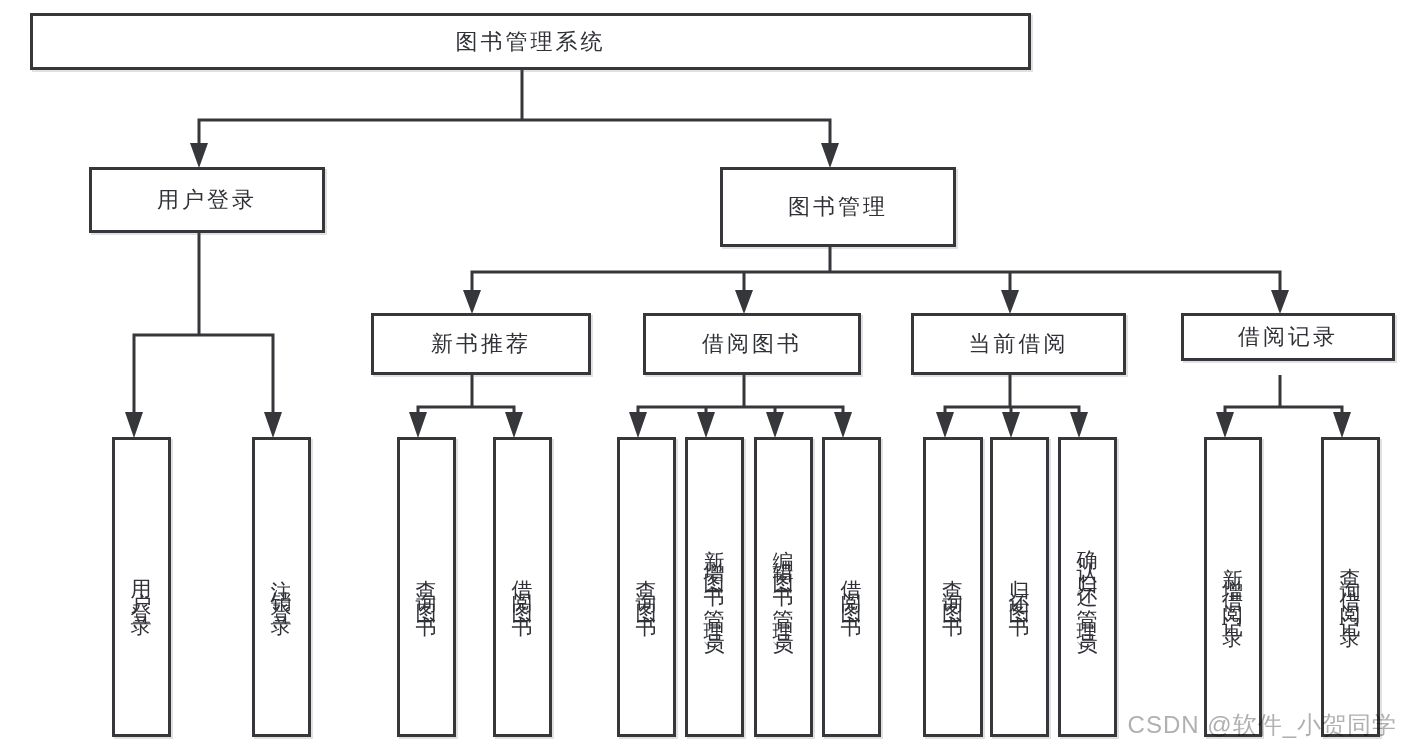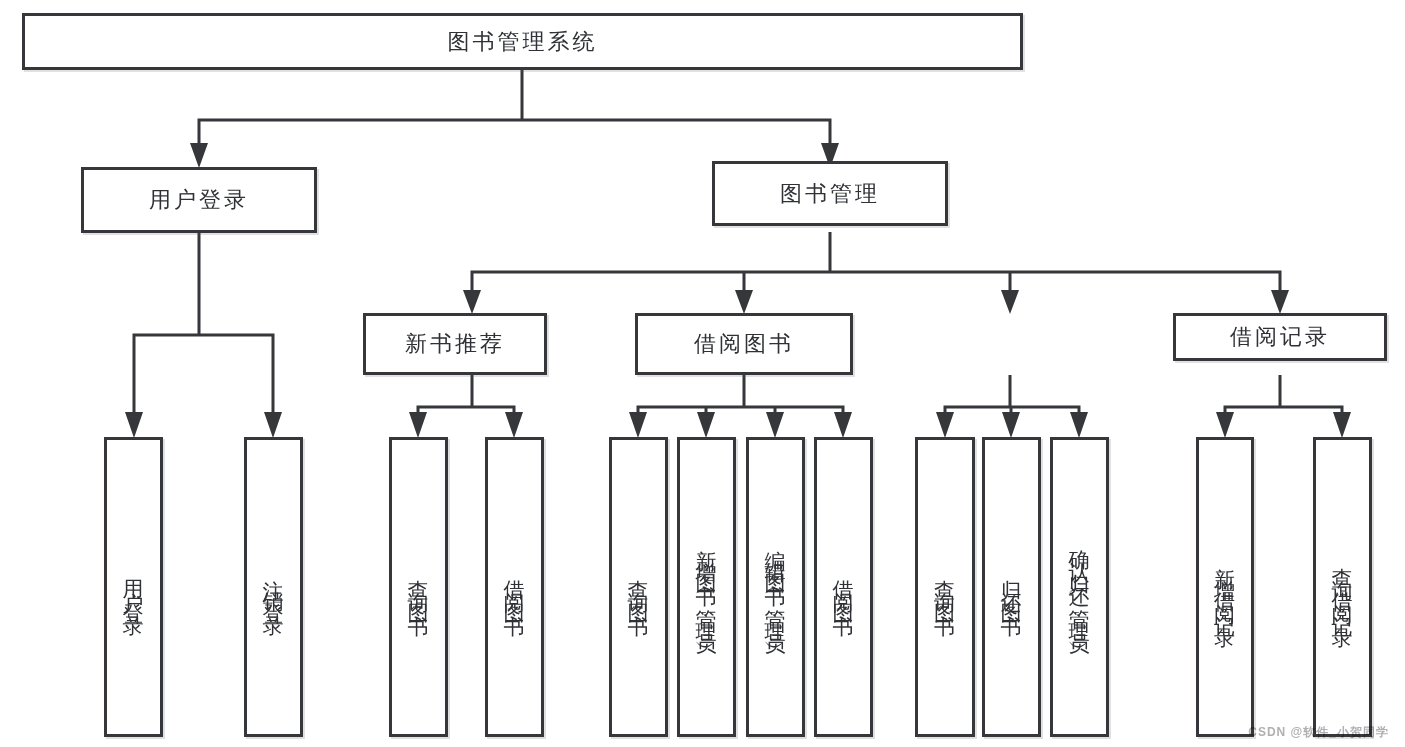--- a/index.html
+++ b/index.html
@@ -21,7 +21,7 @@
        background:var(--color-box_background,#fff);
        box-shadow:2px 2px 0 rgba(90,90,90,.18);
        display:flex;align-items:center;justify-content:center;
-       color:var(--color-text,#2f3136);}
+       color:var(--color-text,#2f3136);margin-left:8px;}
   .hbox .lbl{font-size:22px;letter-spacing:3px;white-space:nowrap;}
   .vbox .lbl{writing-mode:vertical-rl;text-orientation:mixed;
              font-size:21px;letter-spacing:12px;line-height:1;white-space:nowrap;}

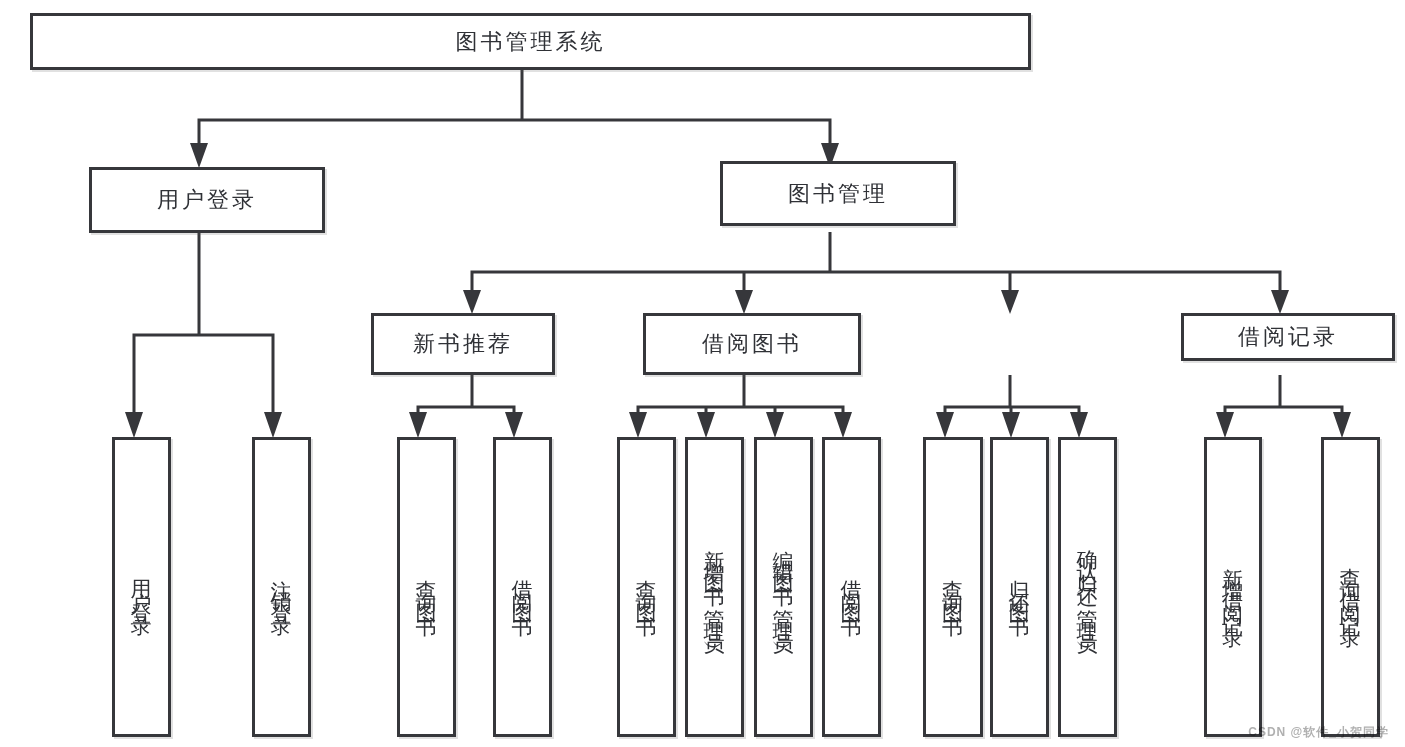--- a/index.html
+++ b/index.html
@@ -66,7 +66,7 @@
   <div class="box hbox" style="left:81px;top:167px;width:236px;height:66px">
     <span class="lbl">用户登录</span>
   </div>
-  <div class="box hbox" style="left:712px;top:161px;width:236px;height:65px">
+  <div class="box hbox" style="left:712px;top:167px;width:236px;height:80px">
     <span class="lbl">图书管理</span>
   </div>
 

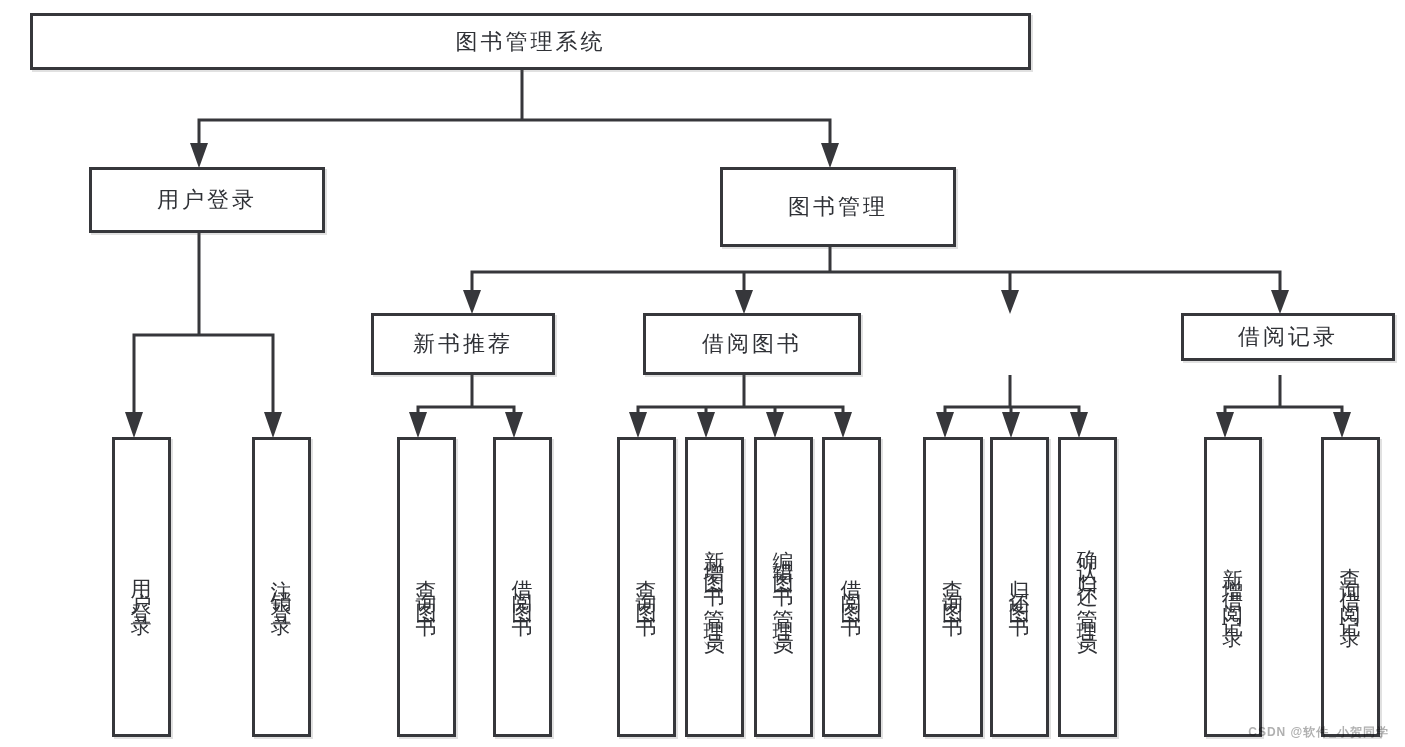--- a/index.html
+++ b/index.html
@@ -70,7 +70,7 @@
     <span class="lbl">图书管理</span>
   </div>
 
-  <div class="box hbox" style="left:363px;top:313px;width:184px;height:62px">
+  <div class="box hbox" style="left:363px;top:313px;width:220px;height:62px">
     <span class="lbl">新书推荐</span>
   </div>
   <div class="box hbox" style="left:635px;top:313px;width:218px;height:62px">

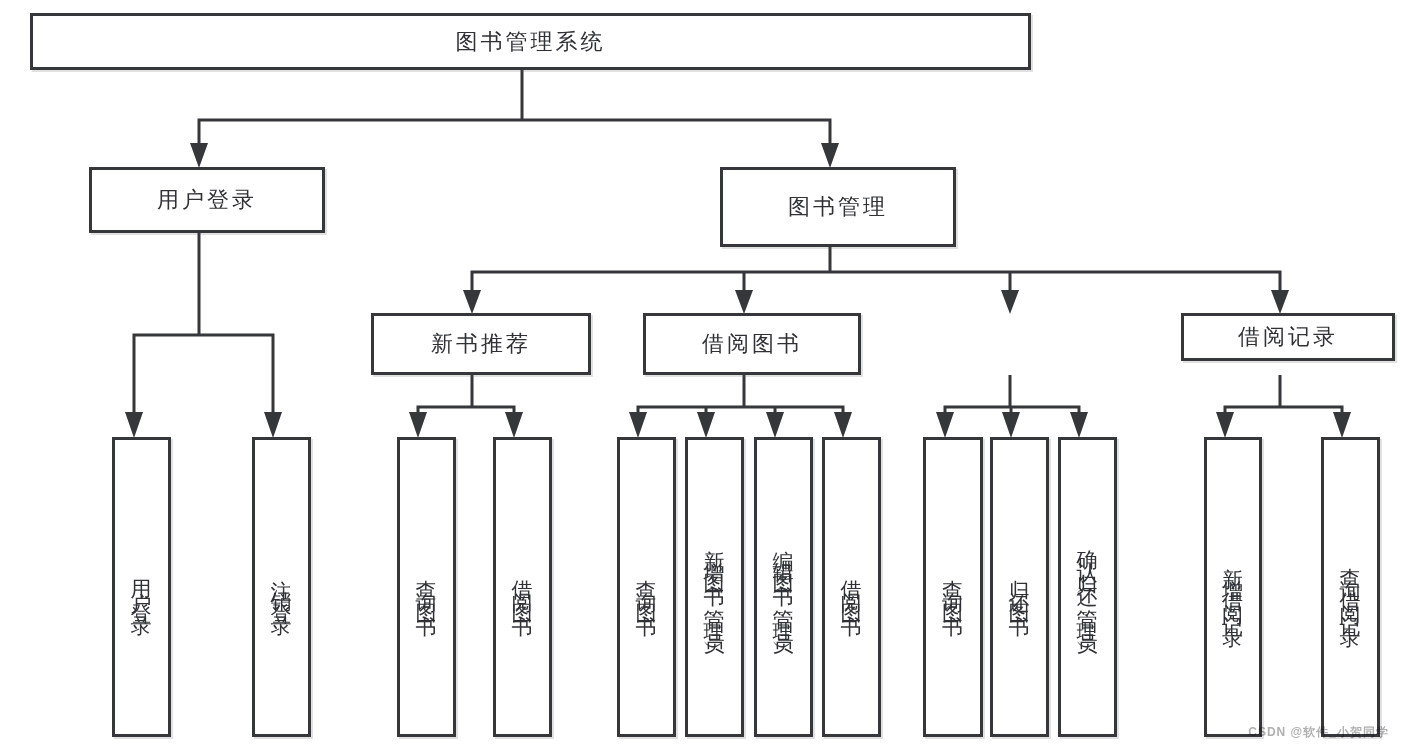--- a/index.html
+++ b/index.html
@@ -76,6 +76,9 @@
   <div class="box hbox" style="left:635px;top:313px;width:218px;height:62px">
     <span class="lbl">借阅图书</span>
   </div>
+  <div class="box hbox" style="left:903px;top:313px;width:215px;height:62px">
+    <span class="lbl">当前借阅</span>
+  </div>
   <div class="box hbox" style="left:1173px;top:313px;width:214px;height:48px">
     <span class="lbl">借阅记录</span>
   </div>

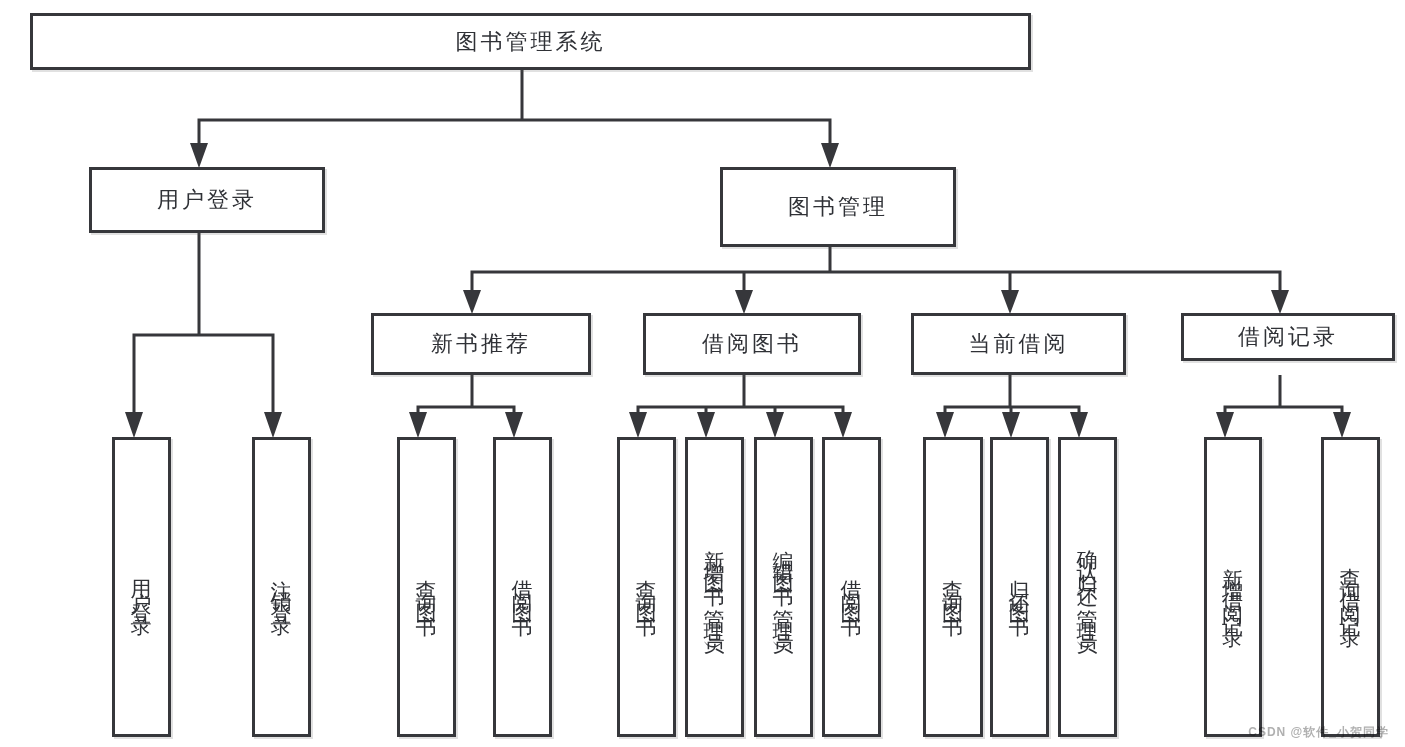--- a/index.html
+++ b/index.html
@@ -25,10 +25,10 @@
   .hbox .lbl{font-size:22px;letter-spacing:3px;white-space:nowrap;}
   .vbox .lbl{writing-mode:vertical-rl;text-orientation:mixed;
              font-size:21px;letter-spacing:12px;line-height:1;white-space:nowrap;}
-  .watermark{position:absolute;right:16px;bottom:6px;z-index:5;
-             font-size:12px;letter-spacing:1px;
+  .watermark{position:absolute;right:8px;bottom:6px;z-index:5;
+             font-size:24px;letter-spacing:1px;
              color:var(--color-watermark,#b0b0b0);
-             mix-blend-mode:multiply;white-space:nowrap;font-weight:bold;}
+             mix-blend-mode:multiply;white-space:nowrap;}
 </style>
 </head>
 <body>

